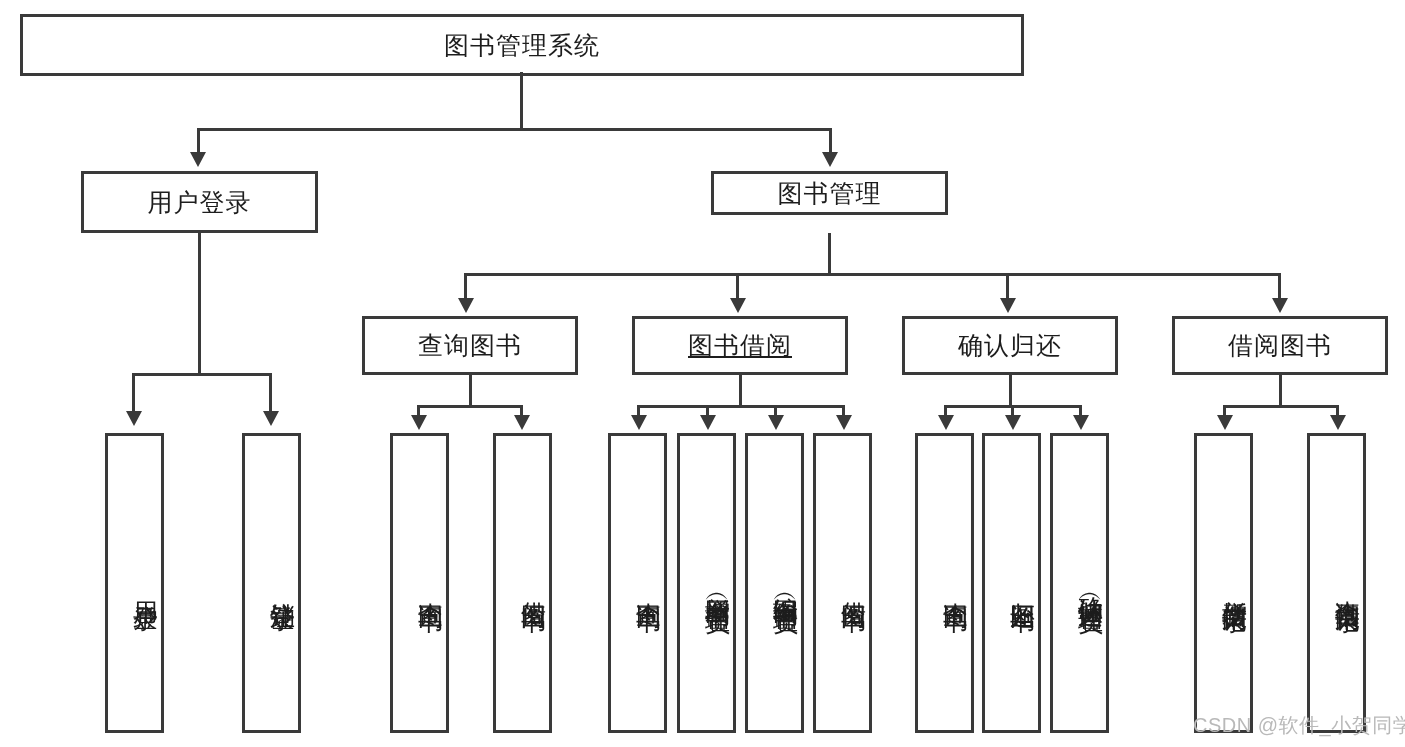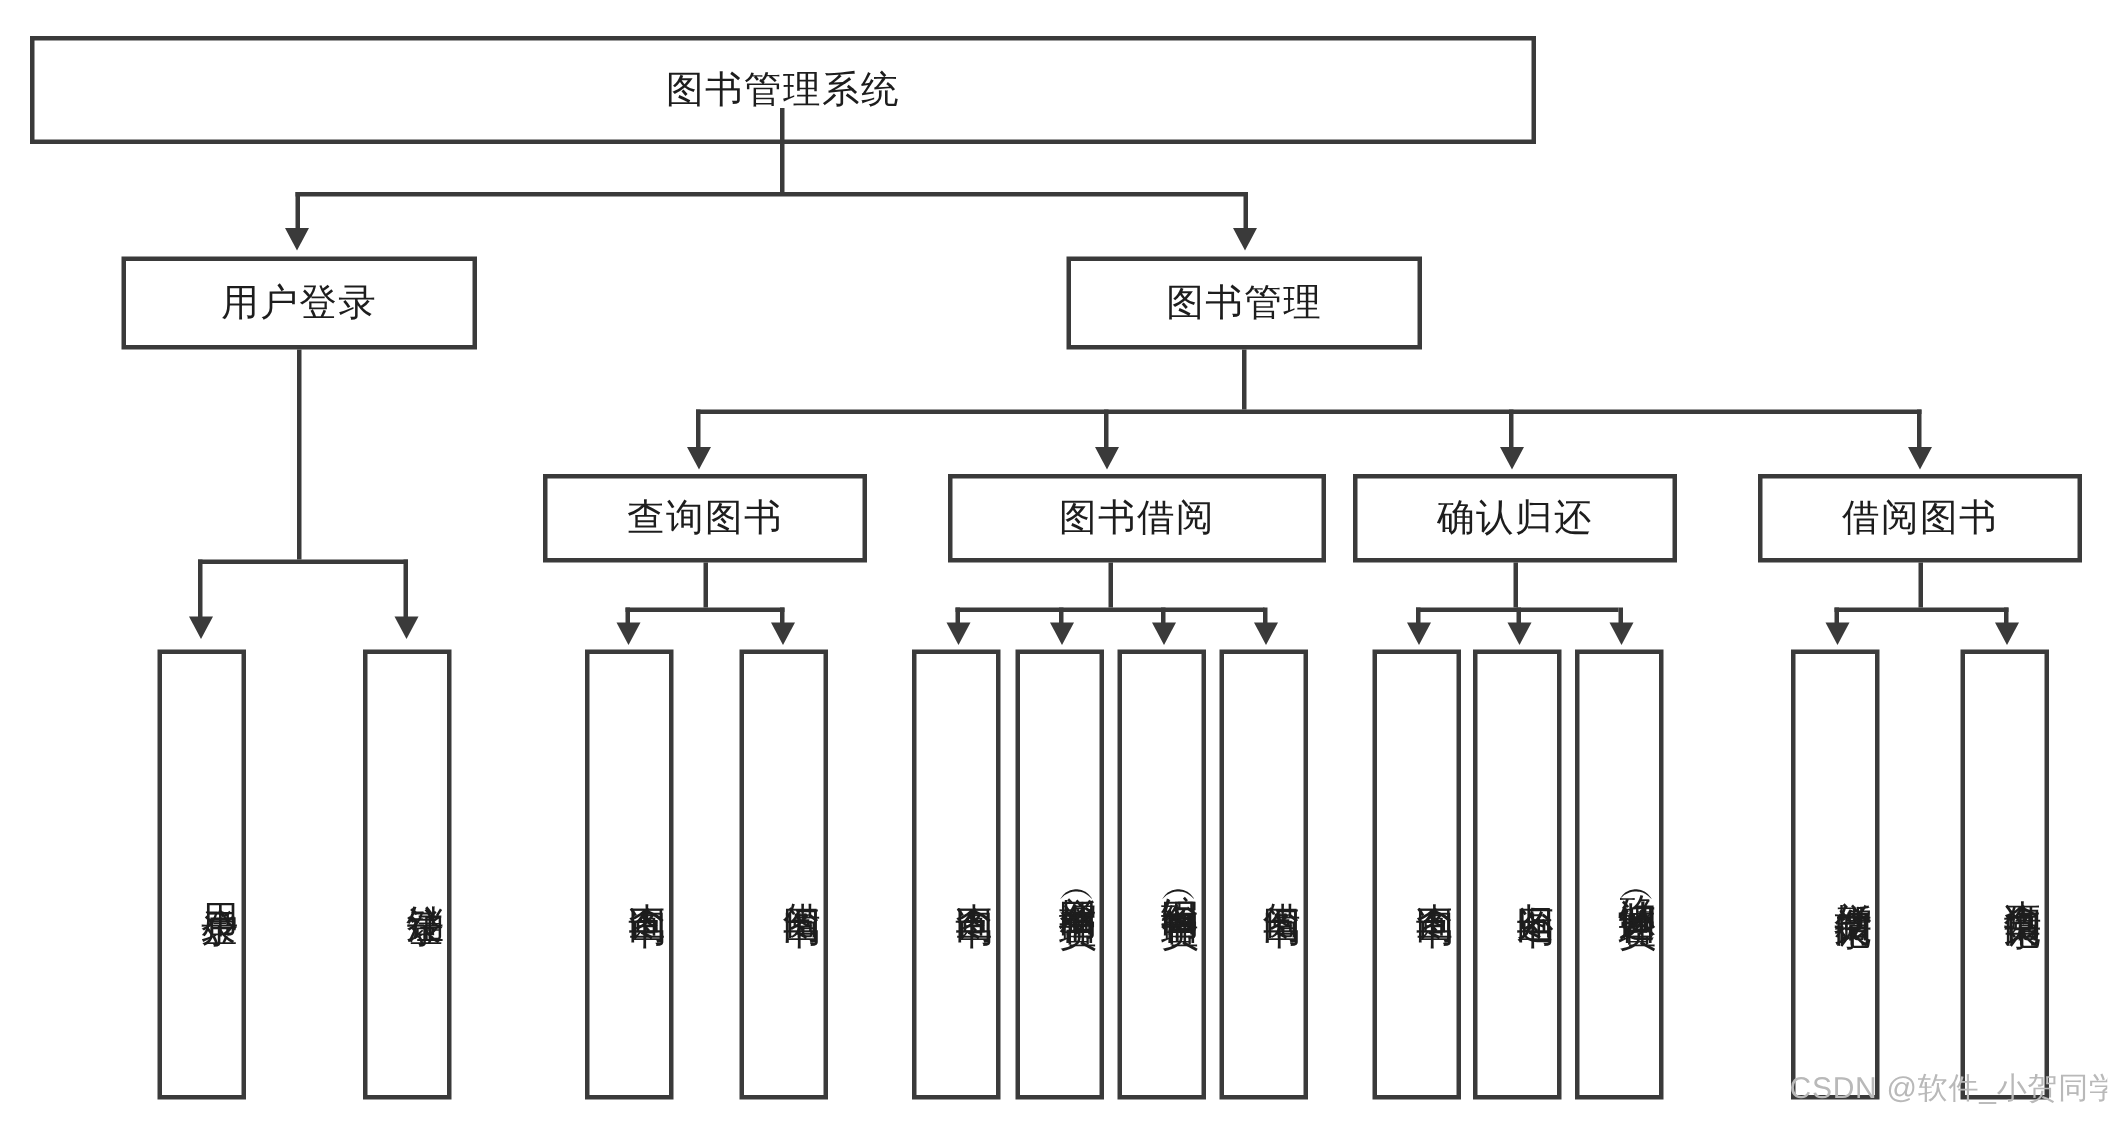--- a/index.html
+++ b/index.html
@@ -74,7 +74,7 @@
 
 <div id="canvas">
 
-  <div class="node horiz" style="left:20px; top:24px; width:1004px; height:72px;">
+  <div class="node horiz" style="left:20px; top:14px; width:1004px; height:62px;">
     <span class="label">图书管理系统</span>
   </div>
 

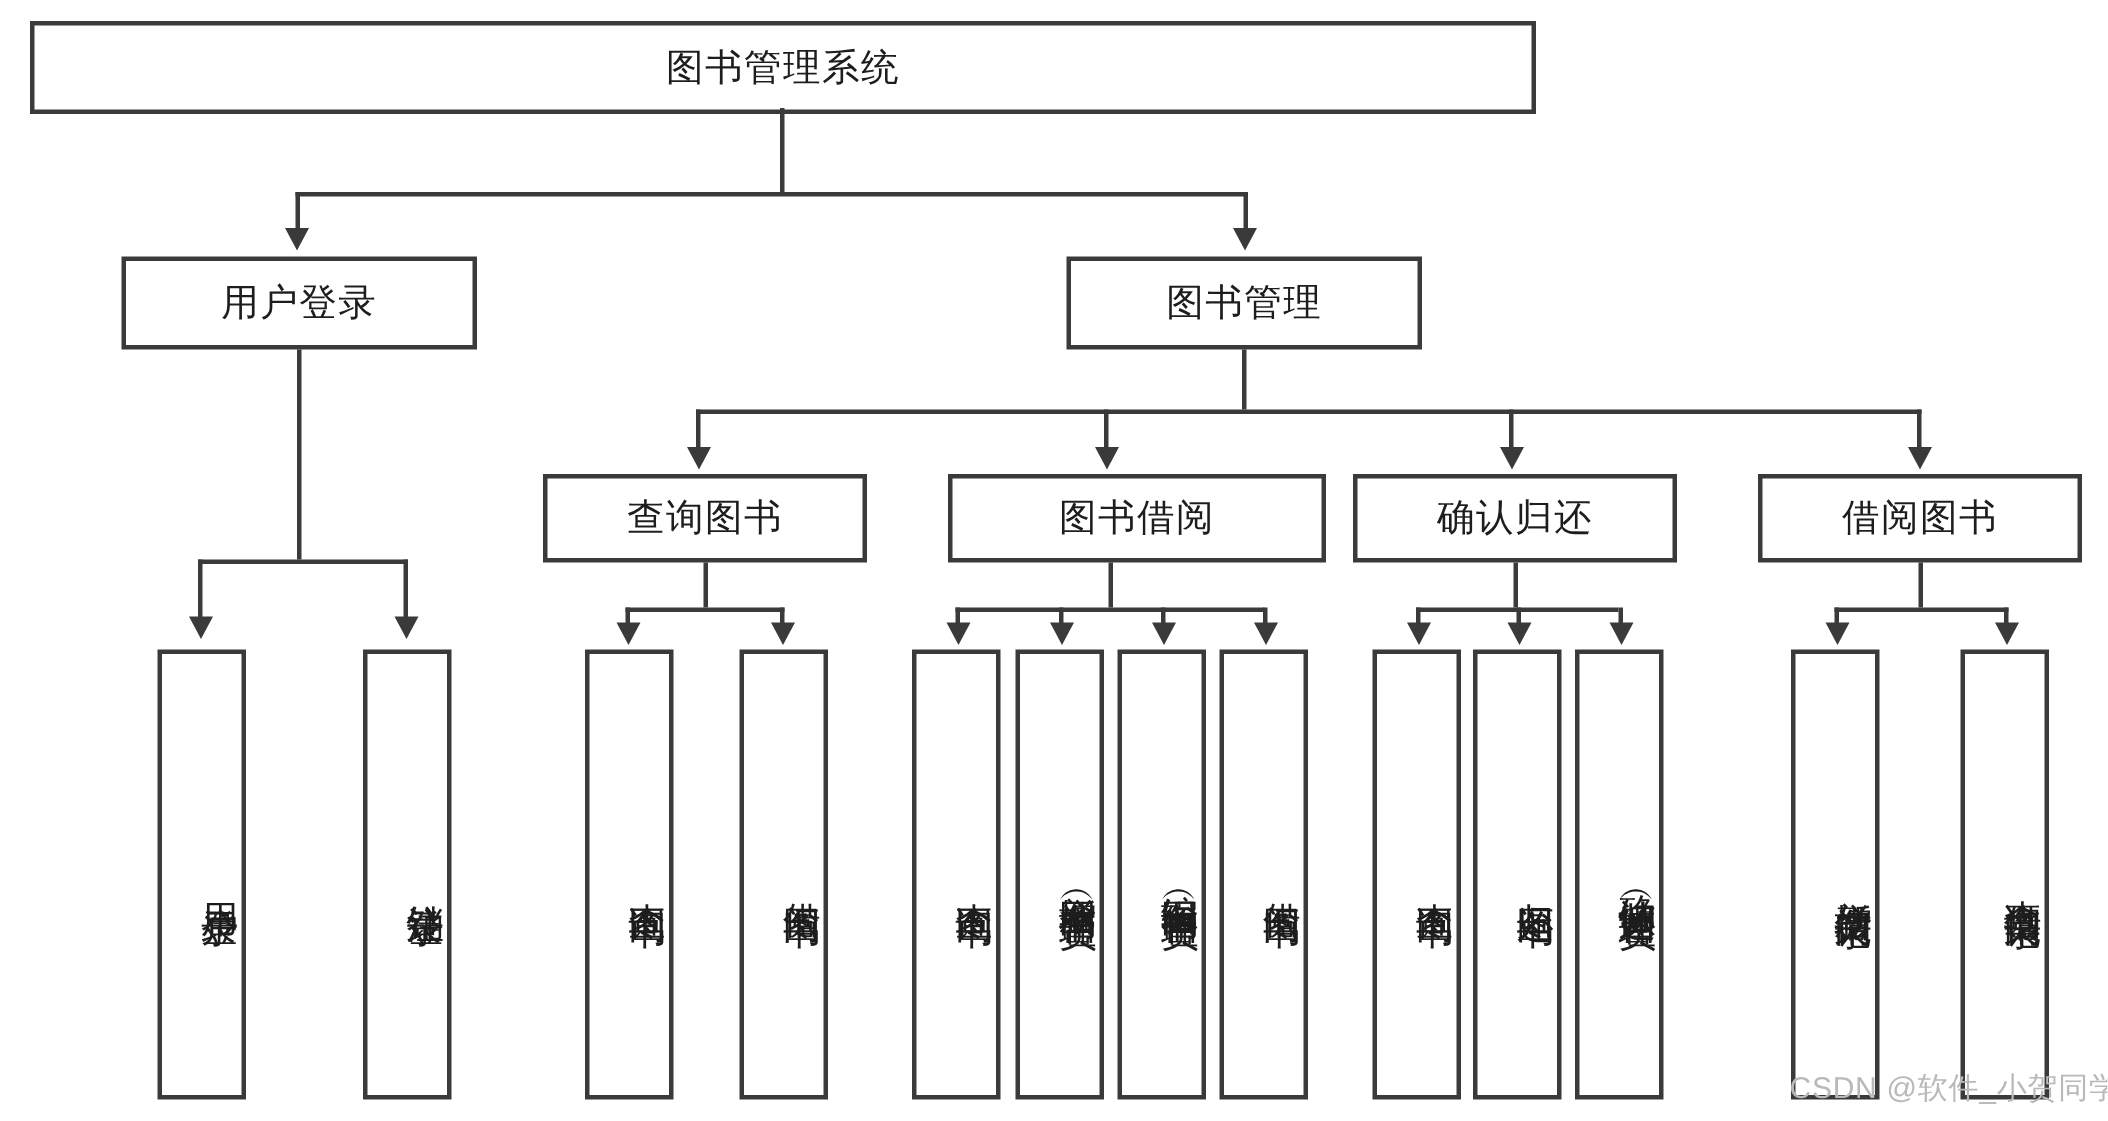--- a/index.html
+++ b/index.html
@@ -92,7 +92,7 @@
     <span class="label">用户登录</span>
   </div>
 
-  <div class="node horiz" style="left:711px; top:171px; width:237px; height:62px;">
+  <div class="node horiz" style="left:711px; top:171px; width:237px; height:44px;">
     <span class="label">图书管理</span>
   </div>
 

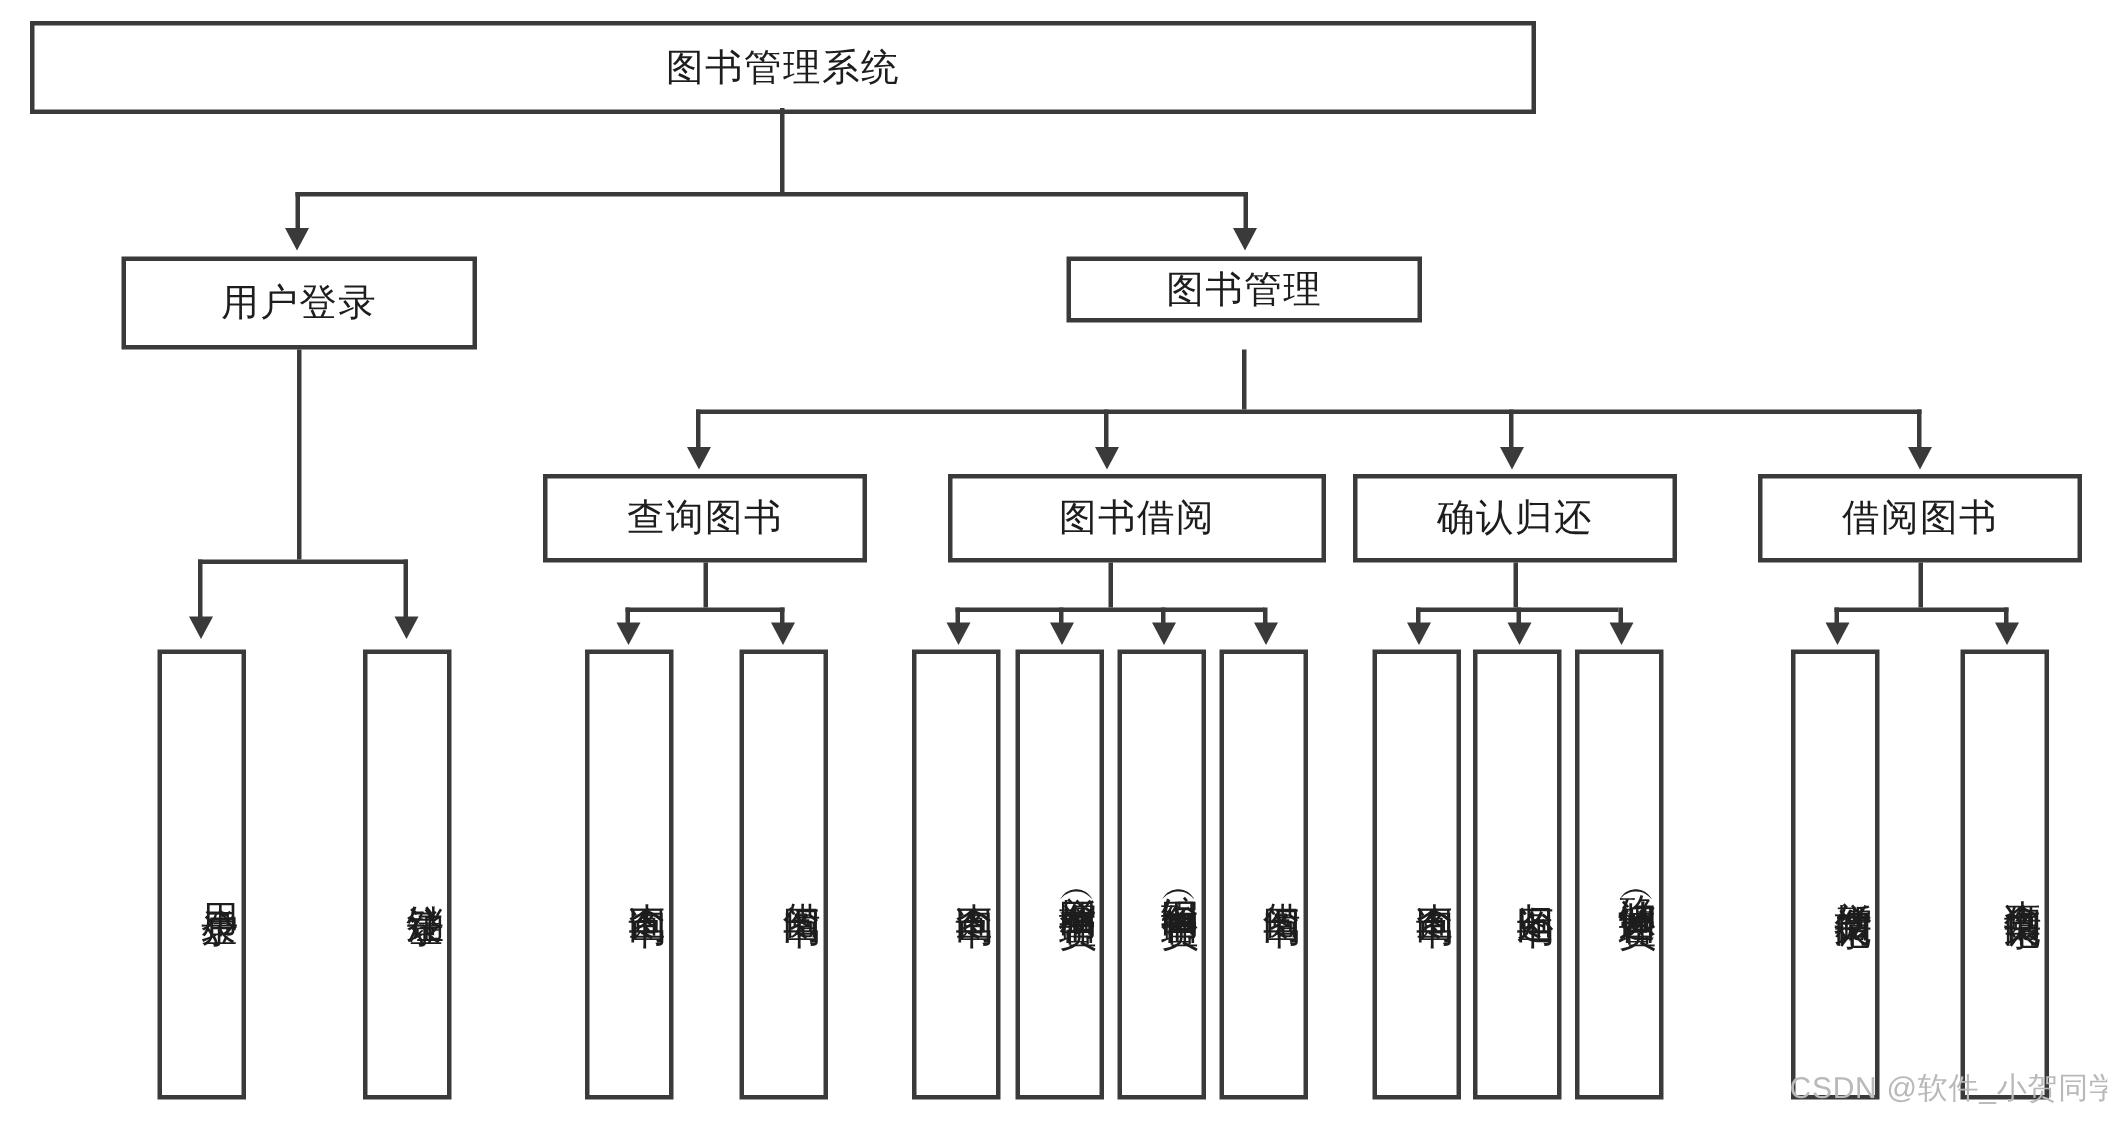--- a/index.html
+++ b/index.html
@@ -117,7 +117,7 @@
   <div class="node horiz" style="left:362px; top:316px; width:216px; height:59px;">
     <span class="label">查询图书</span>
   </div>
-  <div class="node horiz" style="left:632px; top:316px; width:252px; height:59px;">
+  <div class="node horiz" style="left:632px; top:316px; width:216px; height:59px;text-decoration:underline;">
     <span class="label">图书借阅</span>
   </div>
   <div class="node horiz" style="left:902px; top:316px; width:216px; height:59px;">

